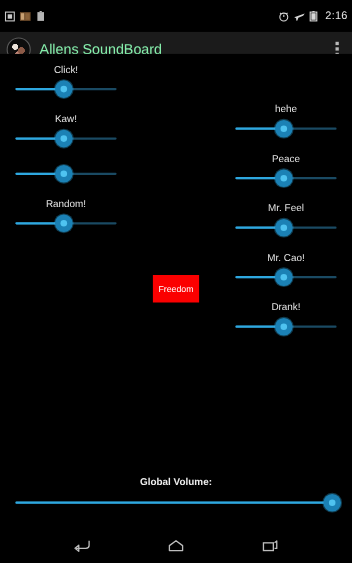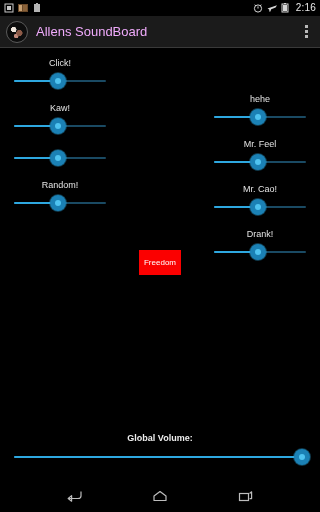--- a/index.html
+++ b/index.html
@@ -18,7 +18,7 @@
 
   
   .status-bar {
-    height: 16px;
+    height: 29px;
     background: #000000;
     display: flex;
     align-items: center;

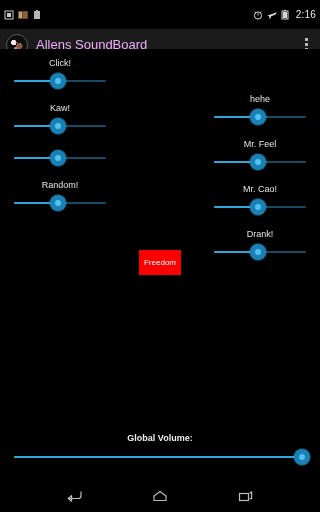--- a/index.html
+++ b/index.html
@@ -72,7 +72,7 @@
   }
   .app-title {
     font-size: 13px;
-    color: #f0abfc;
+    color: #86efac;
     margin-left: 8px;
     font-weight: normal;
     white-space: nowrap;

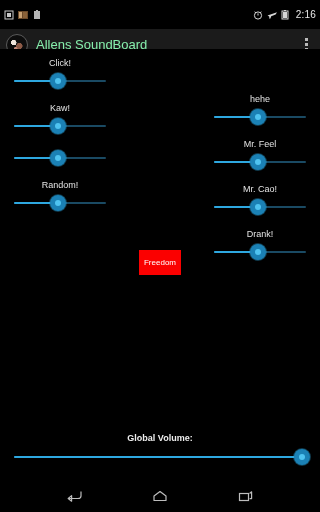--- a/index.html
+++ b/index.html
@@ -354,6 +354,14 @@
       </div>
     </div>
 
+    <div class="slider-group">
+      <div class="slider-label">Peace</div>
+      <div class="slider">
+        <div class="slider-track"></div>
+        <div class="slider-fill" style="width:44px"></div>
+        <div class="slider-thumb" style="left:46px"></div>
+      </div>
+    </div>
 
     <div class="slider-group">
       <div class="slider-label">Mr. Feel</div>

